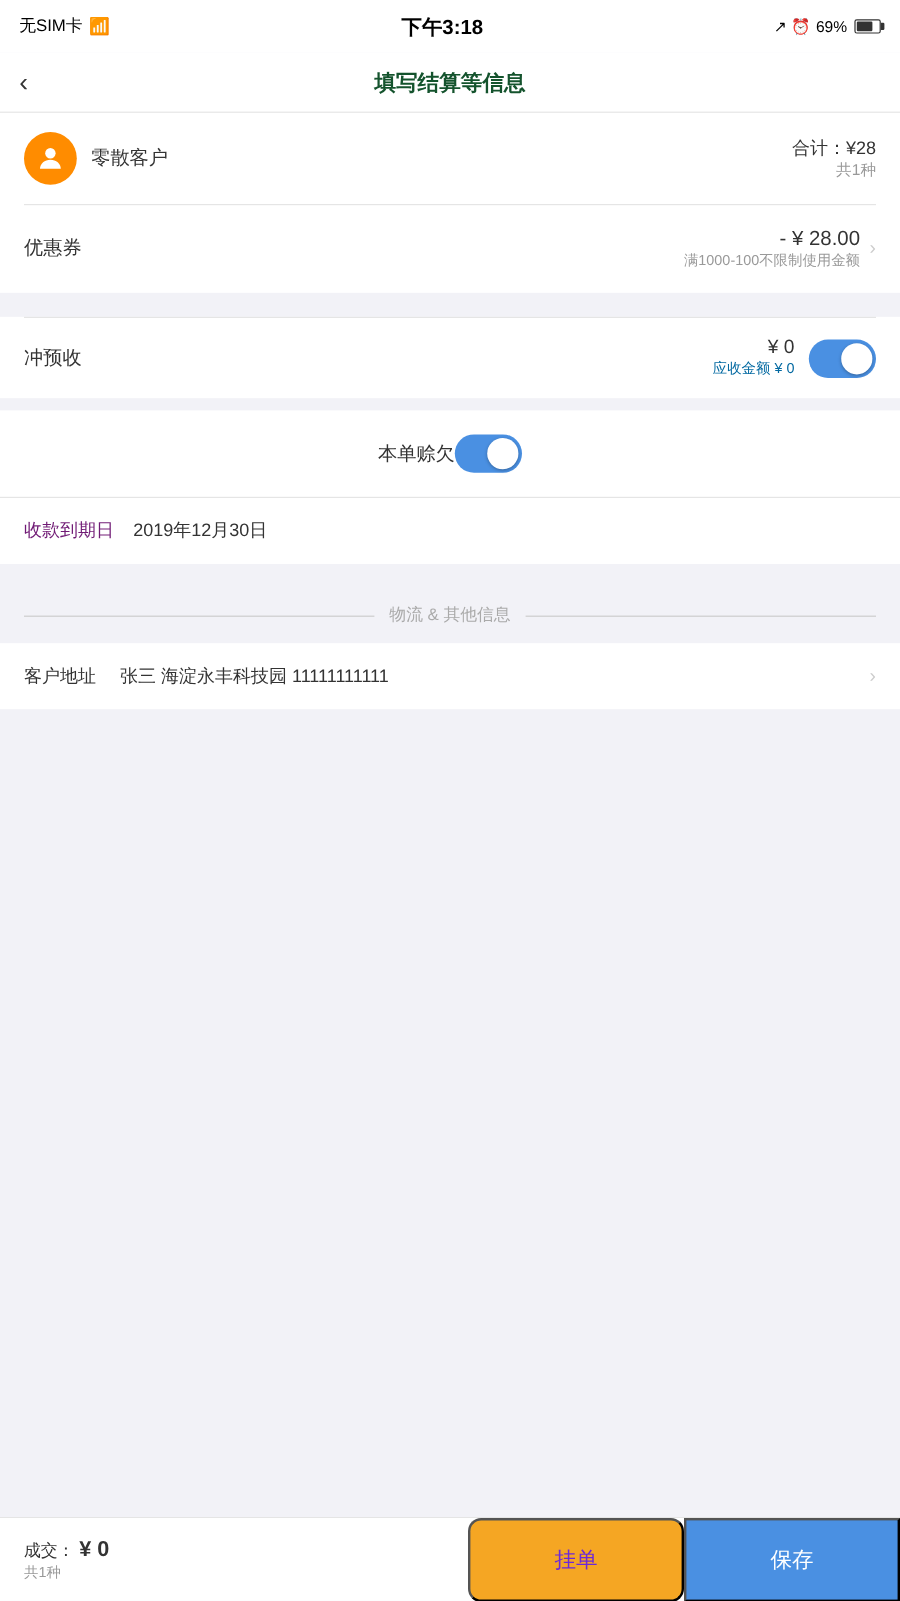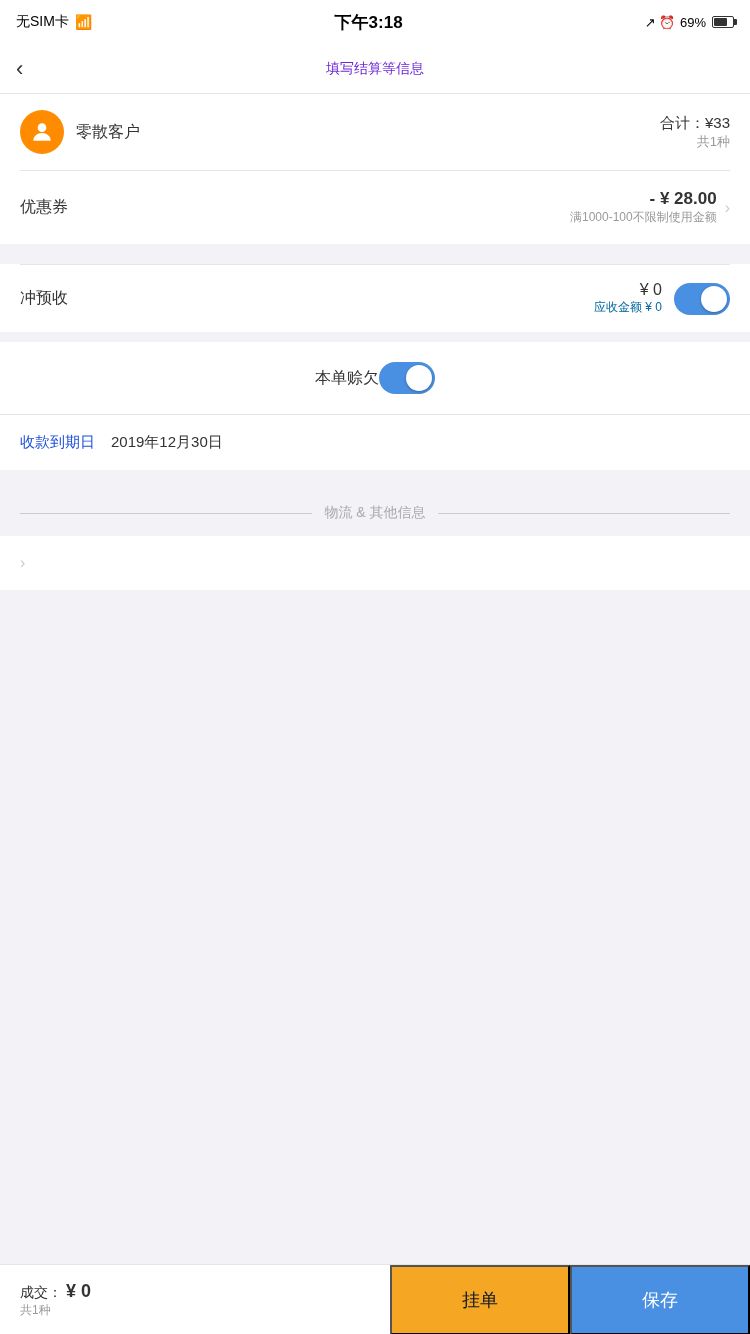--- a/index.html
+++ b/index.html
@@ -71,9 +71,9 @@
       cursor: pointer;
     }
     .nav-title {
-      font-size: 14px;
-      font-weight: 400;
-      color: #6d28d9;
+      font-size: 18px;
+      font-weight: 700;
+      color: #14532d;
     }
 
     

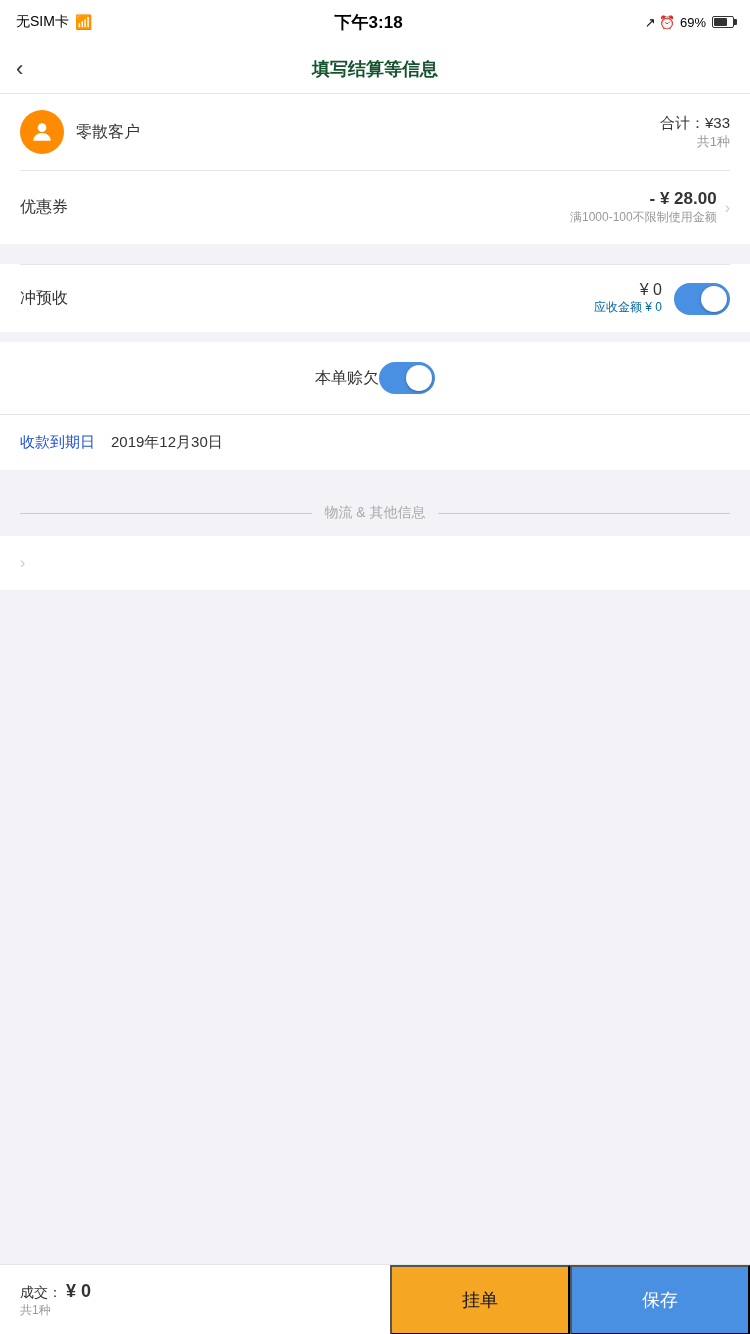--- a/index.html
+++ b/index.html
@@ -424,7 +424,7 @@
         <span class="customer-name">零散客户</span>
       </div>
       <div class="customer-right">
-        <div class="total-amount">合计：¥33</div>
+        <div class="total-amount">合计：¥28</div>
         <div class="total-count">共1种</div>
       </div>
     </div>

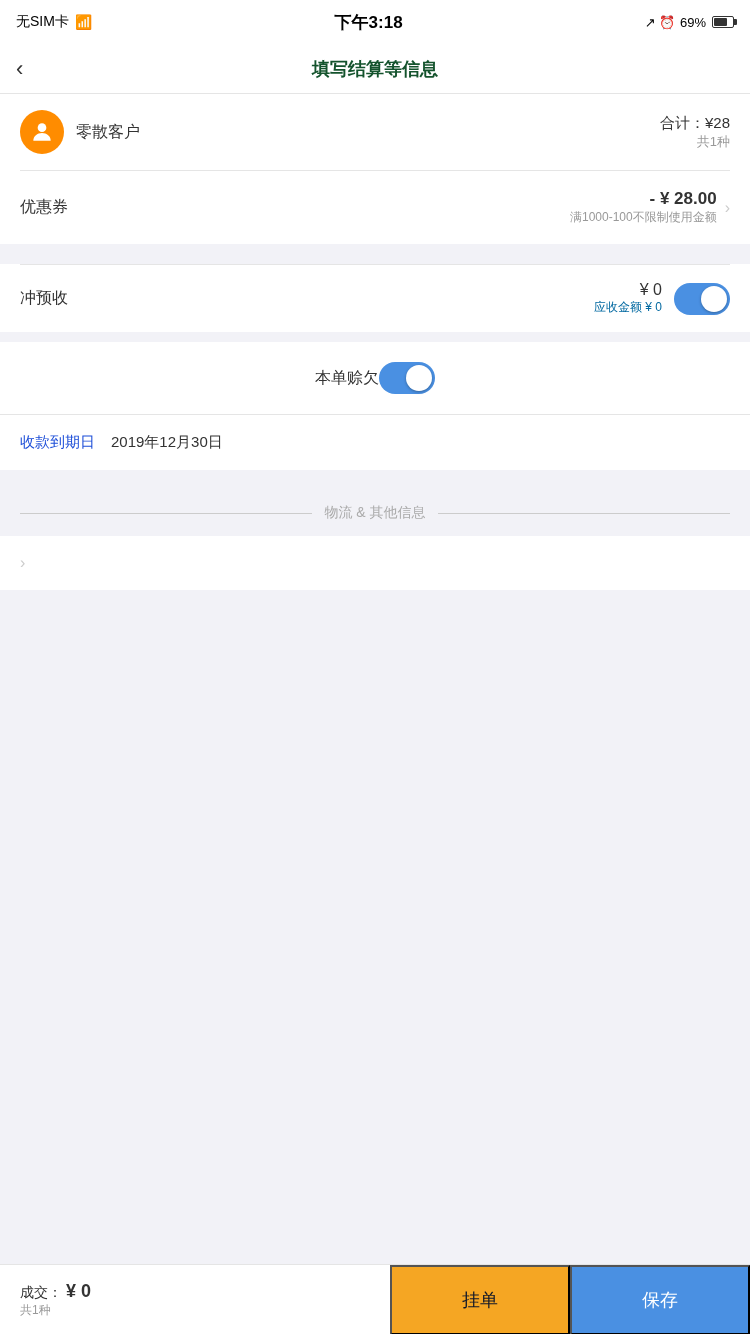--- a/index.html
+++ b/index.html
@@ -152,7 +152,7 @@
     }
     .coupon-discount {
       font-size: 17px;
-      font-weight: 700;
+      font-weight: 400;
       color: #333;
     }
     .coupon-desc {

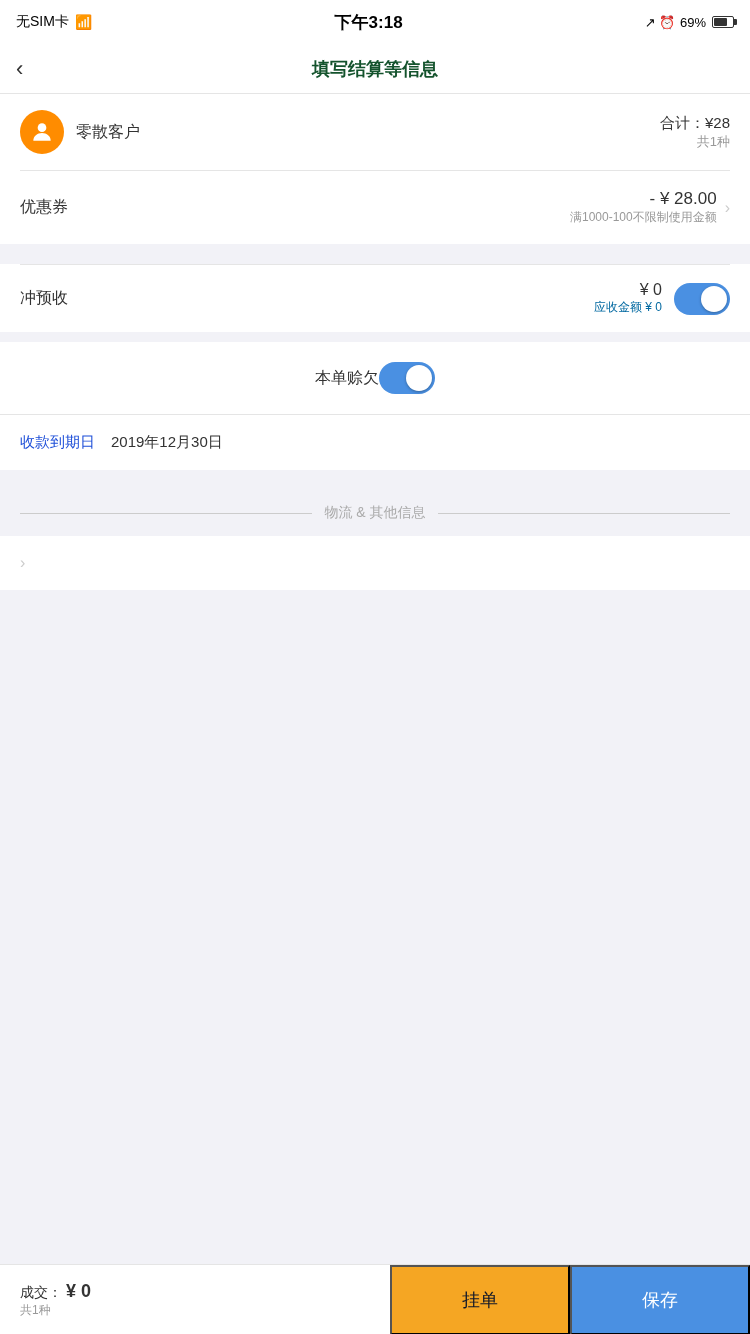--- a/index.html
+++ b/index.html
@@ -278,7 +278,7 @@
     }
     .due-label {
       font-size: 15px;
-      color: #1d4ed8;
+      color: #701a75;
     }
     .due-value {
       font-size: 15px;

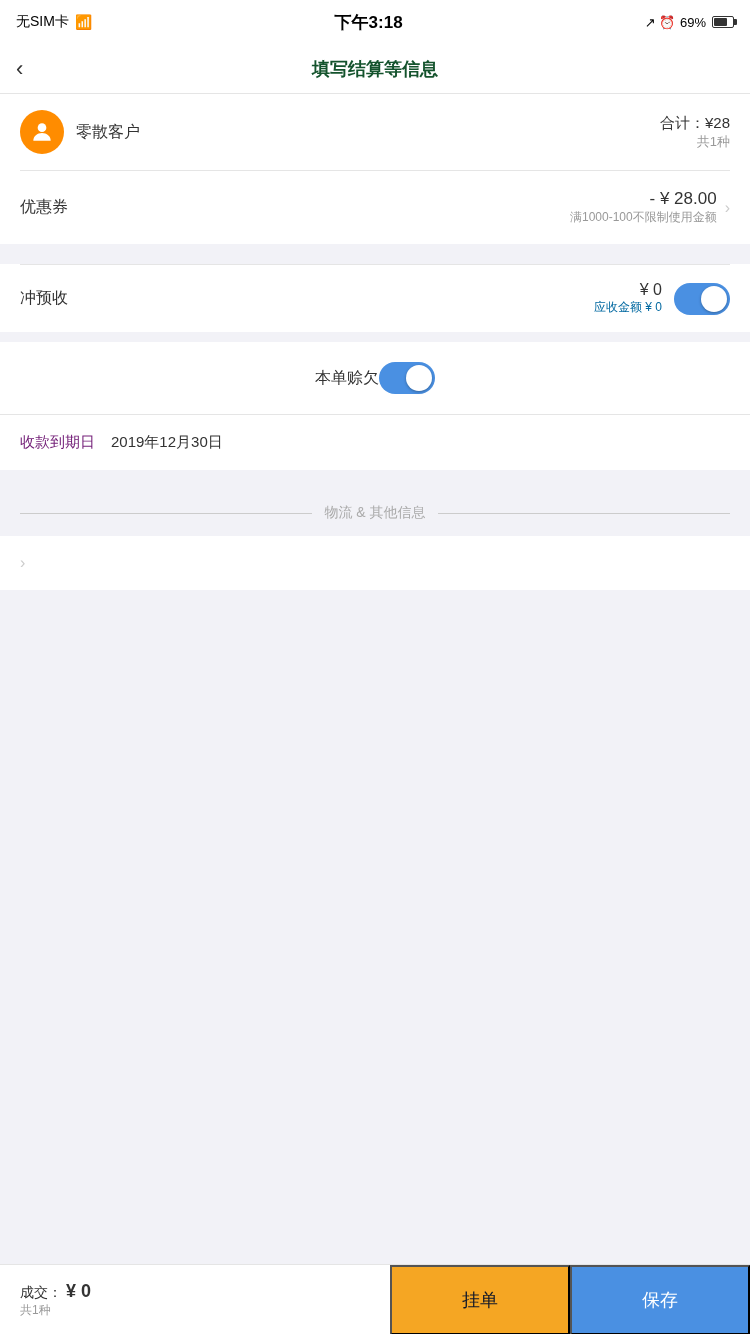--- a/index.html
+++ b/index.html
@@ -484,6 +484,10 @@
 
   <div class="address-section">
     <div class="address-row">
+      <div class="address-left">
+        <span class="address-label">客户地址</span>
+        <span class="address-value">张三 海淀永丰科技园 11111111111</span>
+      </div>
       <span class="chevron">›</span>
     </div>
   </div>

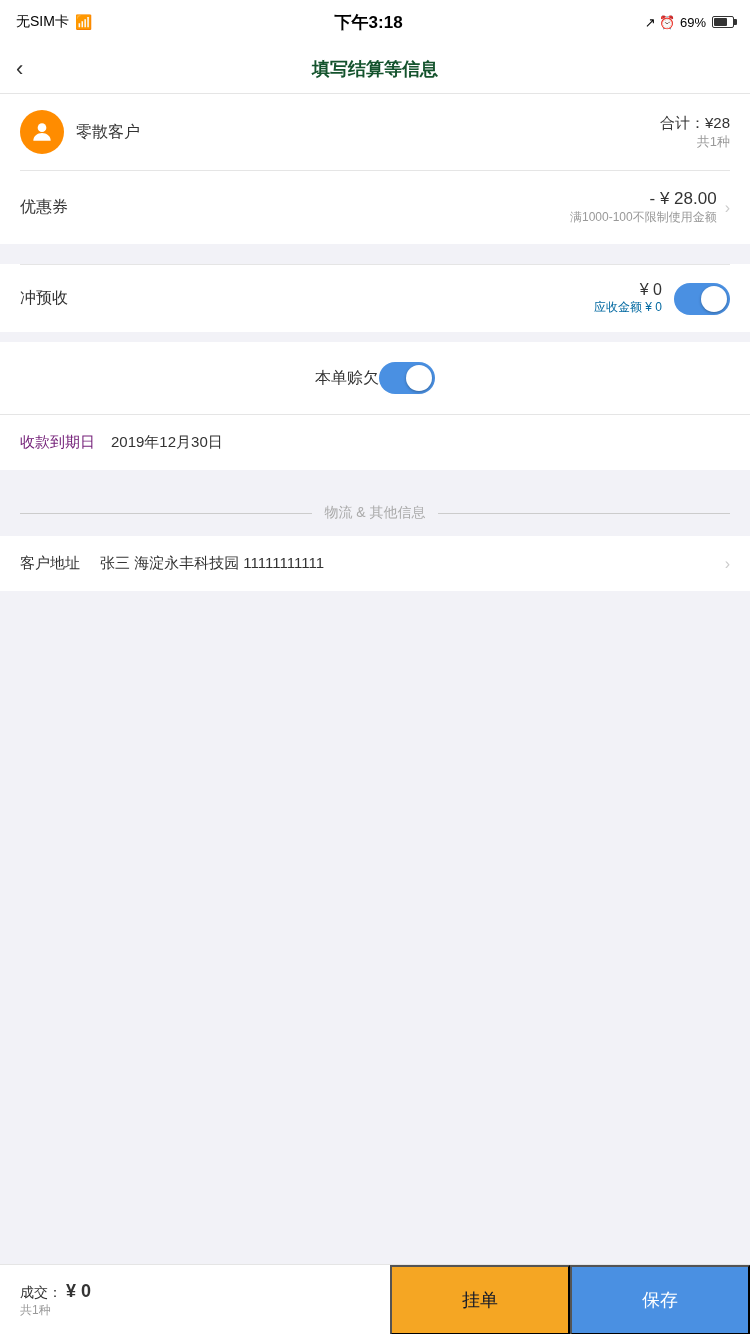--- a/index.html
+++ b/index.html
@@ -369,9 +369,10 @@
       align-items: center;
       justify-content: center;
       font-size: 18px;
-      color: #0f172a;
+      color: #6d28d9;
       font-weight: 500;
       cursor: pointer;
+      border-radius: 11px;
     }
     .btn-save {
       width: 180px;

